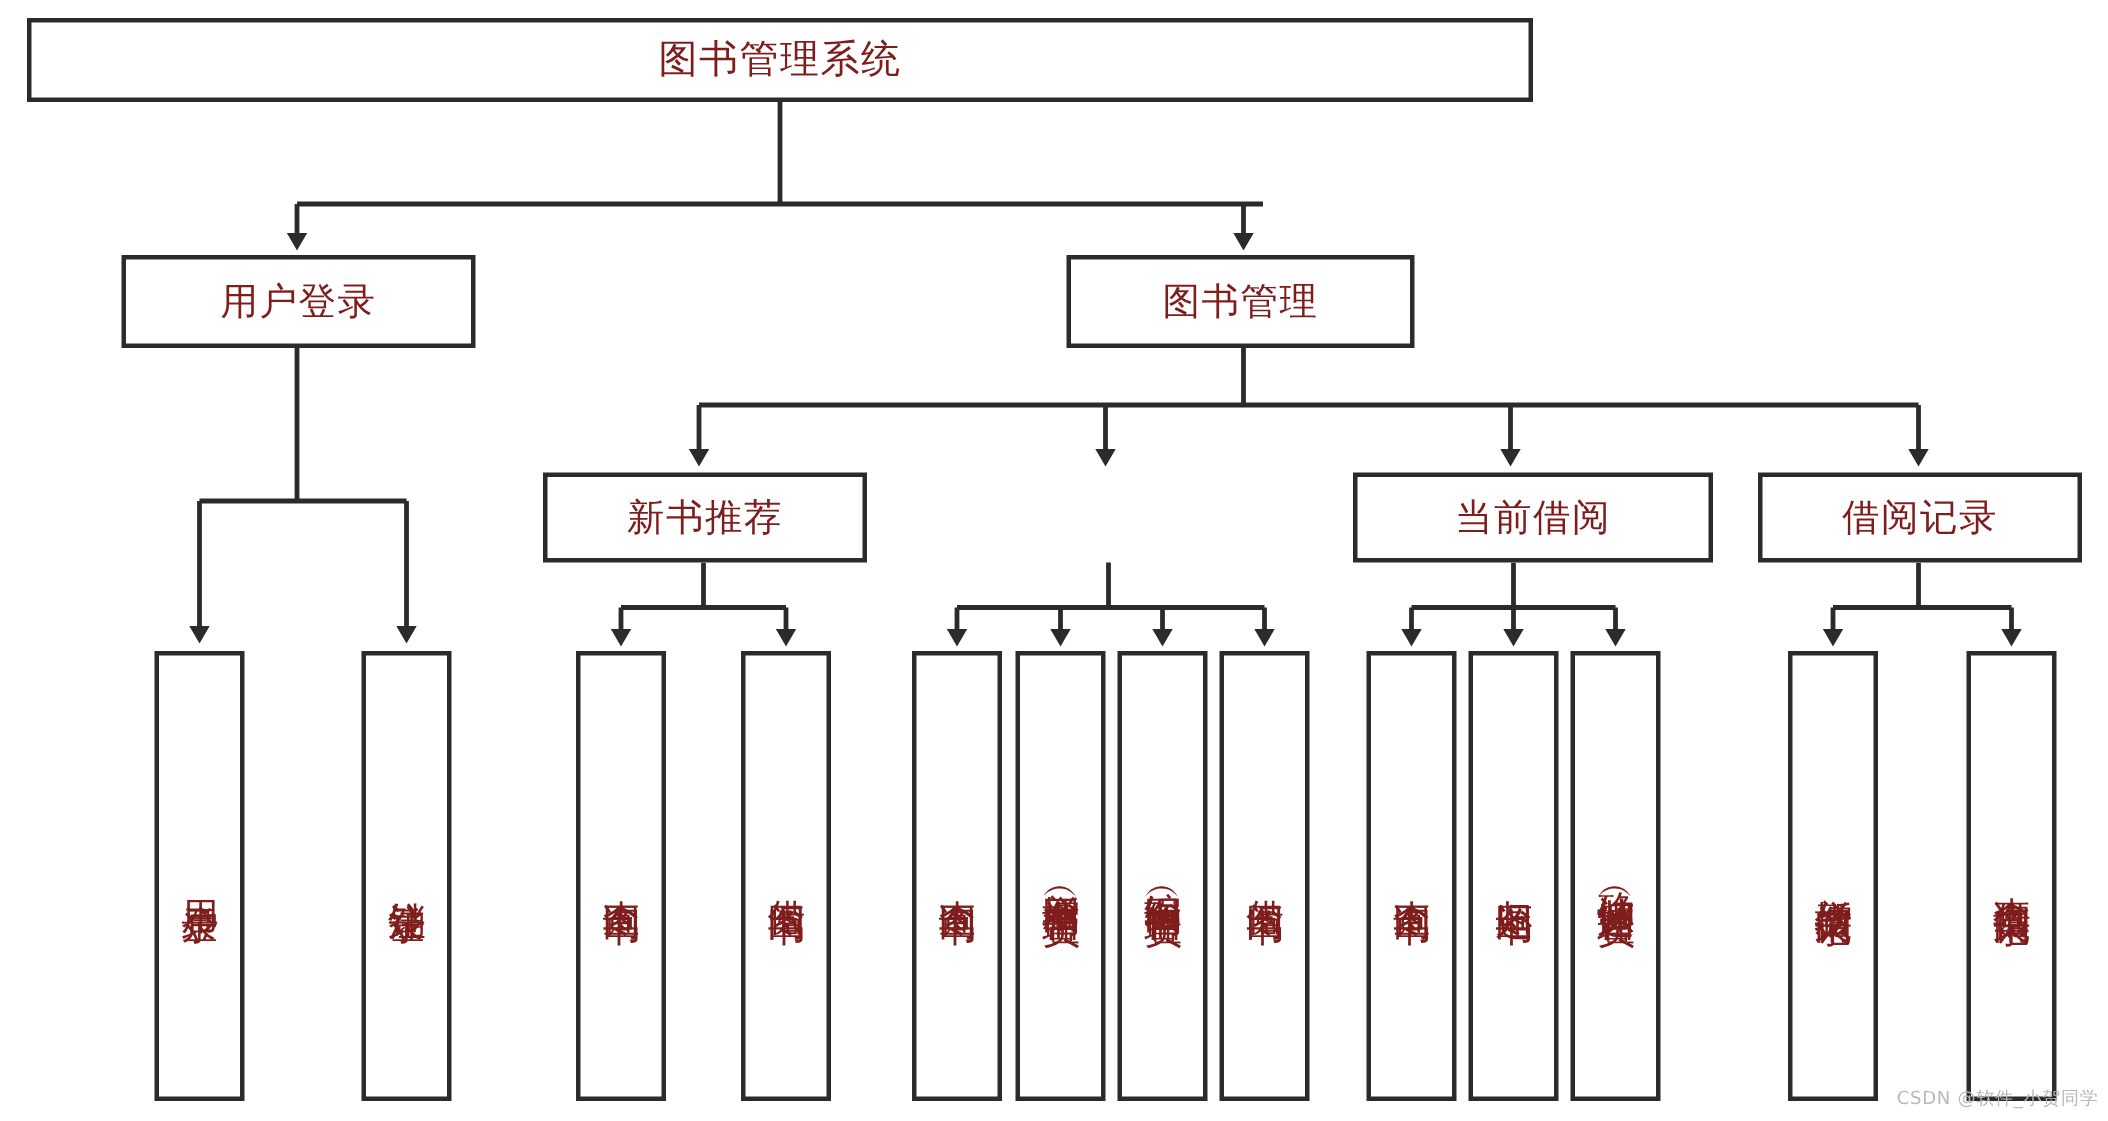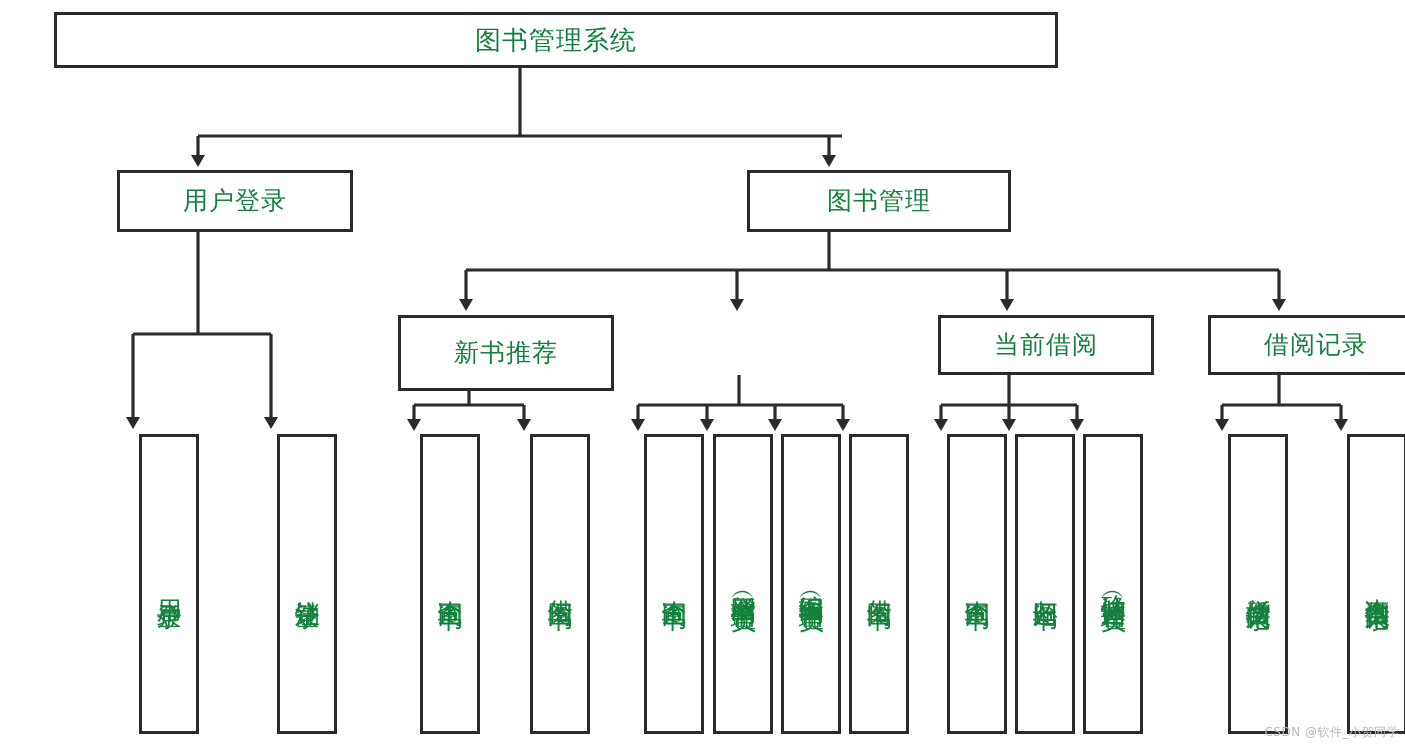--- a/index.html
+++ b/index.html
@@ -34,8 +34,7 @@
     display: flex;
     align-items: center;
     justify-content: center;
-    color: #15803d;
-    margin-left: 36px;
+    color: #7f1d1d;
   }
   .node-h .node-label {
     font-size: 25px;

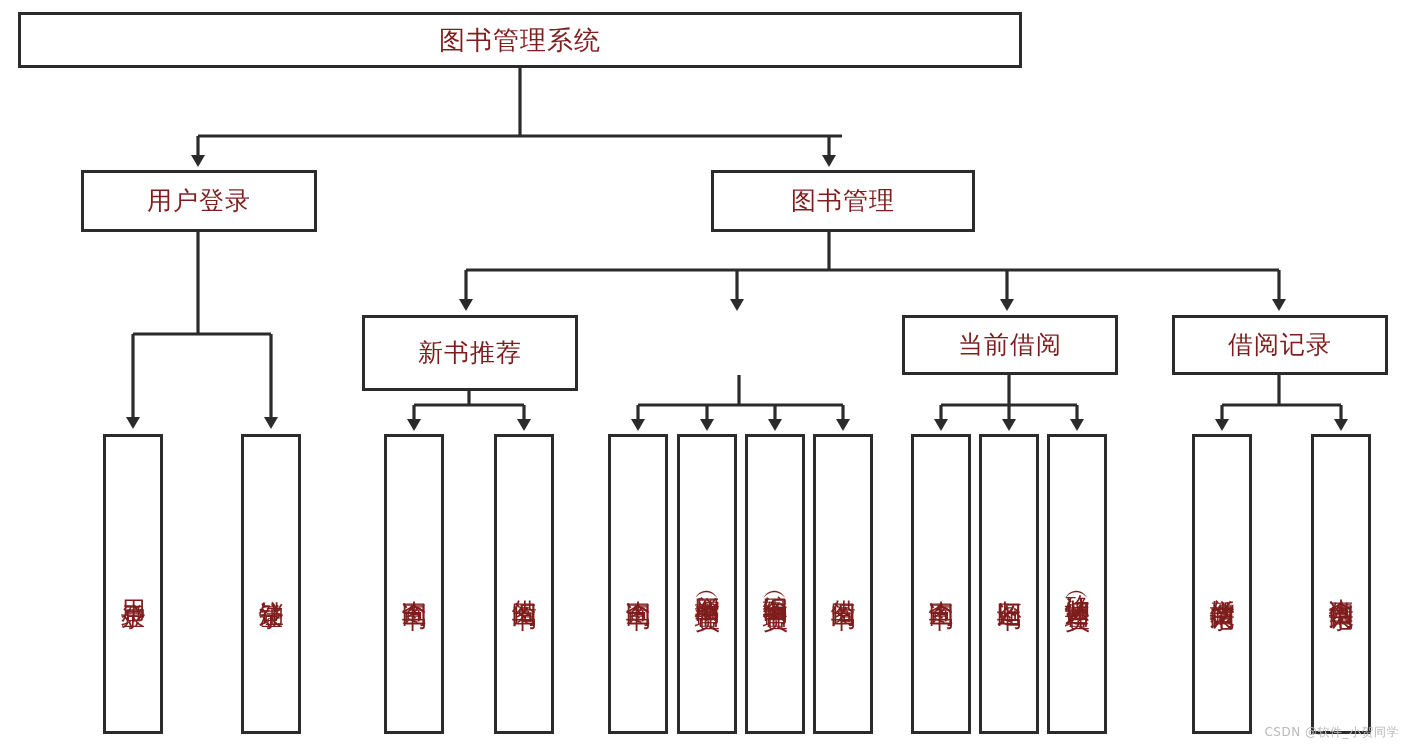--- a/index.html
+++ b/index.html
@@ -132,7 +132,7 @@
   <div class="node-box node-h" style="left:81px; top:170px; width:236px; height:62px;">
     <span class="node-label">用户登录</span>
   </div>
-  <div class="node-box node-h" style="left:711px; top:170px; width:264px; height:62px;">
+  <div class="node-box node-h" style="left:711px; top:170px; width:232px; height:62px;">
     <span class="node-label">图书管理</span>
   </div>
 

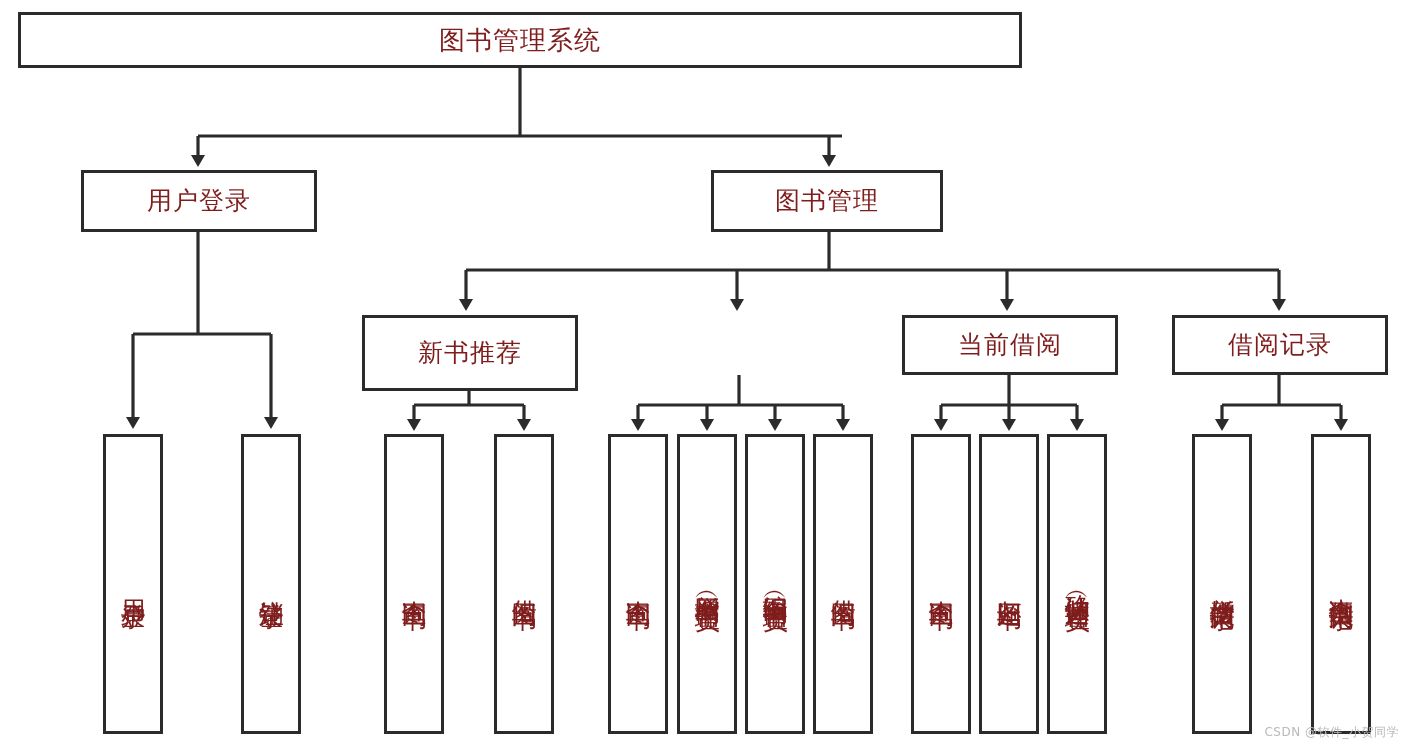--- a/index.html
+++ b/index.html
@@ -136,7 +136,7 @@
     <span class="node-label">图书管理</span>
   </div>
 
-  <div class="node-box node-h" style="left:362px; top:315px; width:216px; height:76px;">
+  <div class="node-box node-h" style="left:362px; top:315px; width:216px; height:60px;">
     <span class="node-label">新书推荐</span>
   </div>
   <div class="node-box node-h" style="left:902px; top:315px; width:216px; height:60px;">

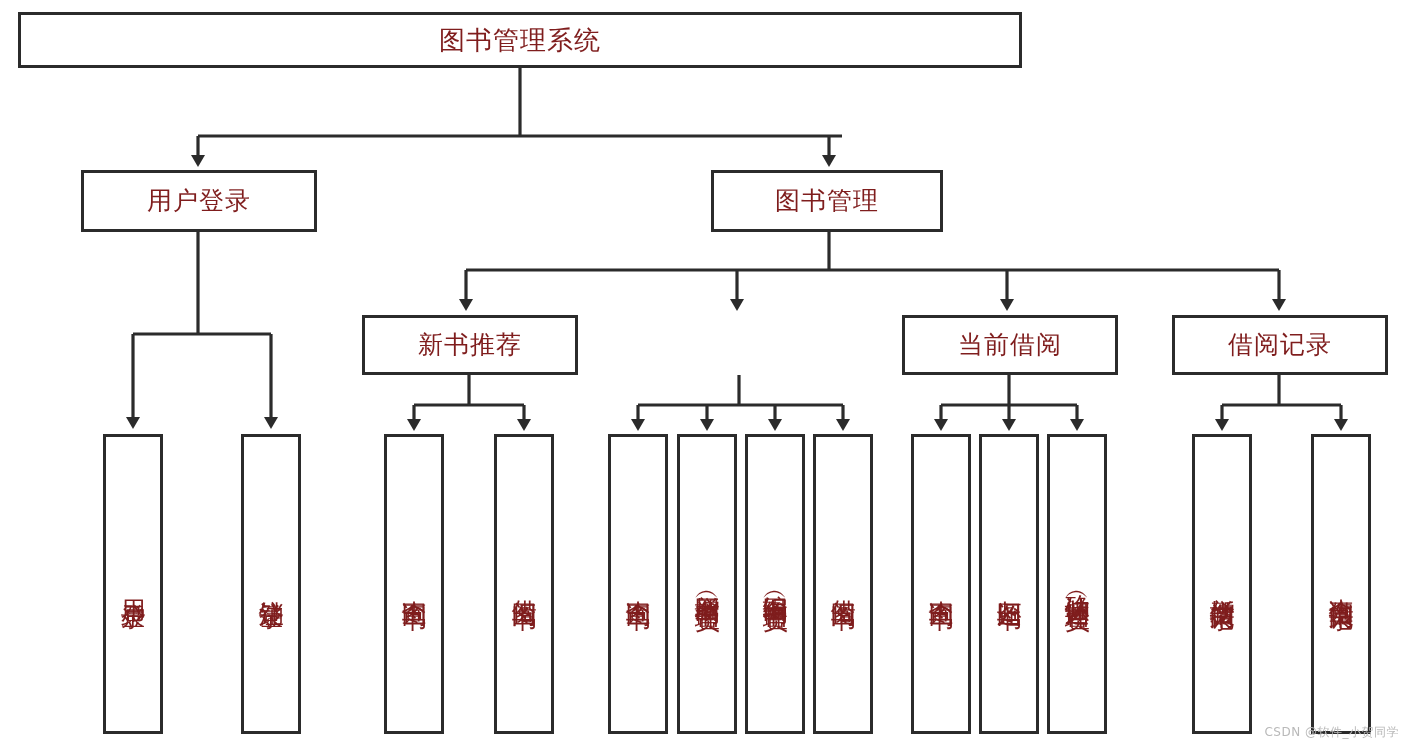--- a/index.html
+++ b/index.html
@@ -139,7 +139,7 @@
   <div class="node-box node-h" style="left:362px; top:315px; width:216px; height:60px;">
     <span class="node-label">新书推荐</span>
   </div>
-  <div class="node-box node-h" style="left:902px; top:315px; width:216px; height:60px;">
+  <div class="node-box node-h" style="left:902px; top:315px; width:240px; height:60px;">
     <span class="node-label">当前借阅</span>
   </div>
   <div class="node-box node-h" style="left:1172px; top:315px; width:216px; height:60px;">

